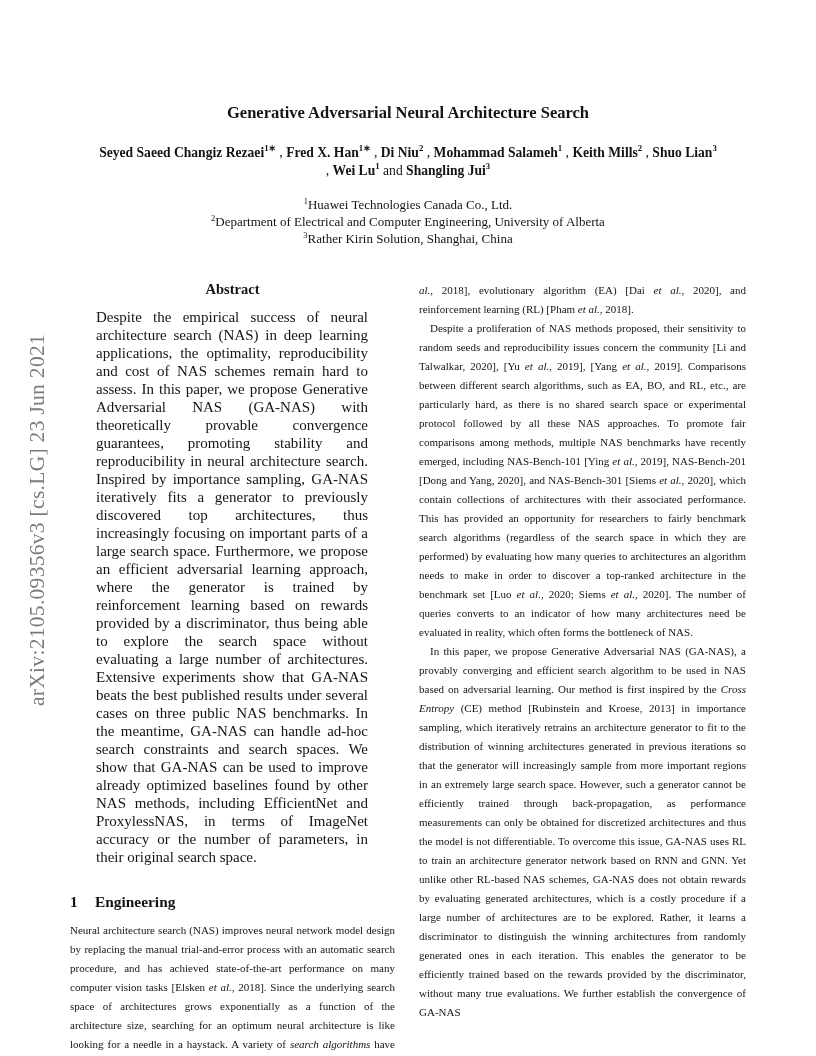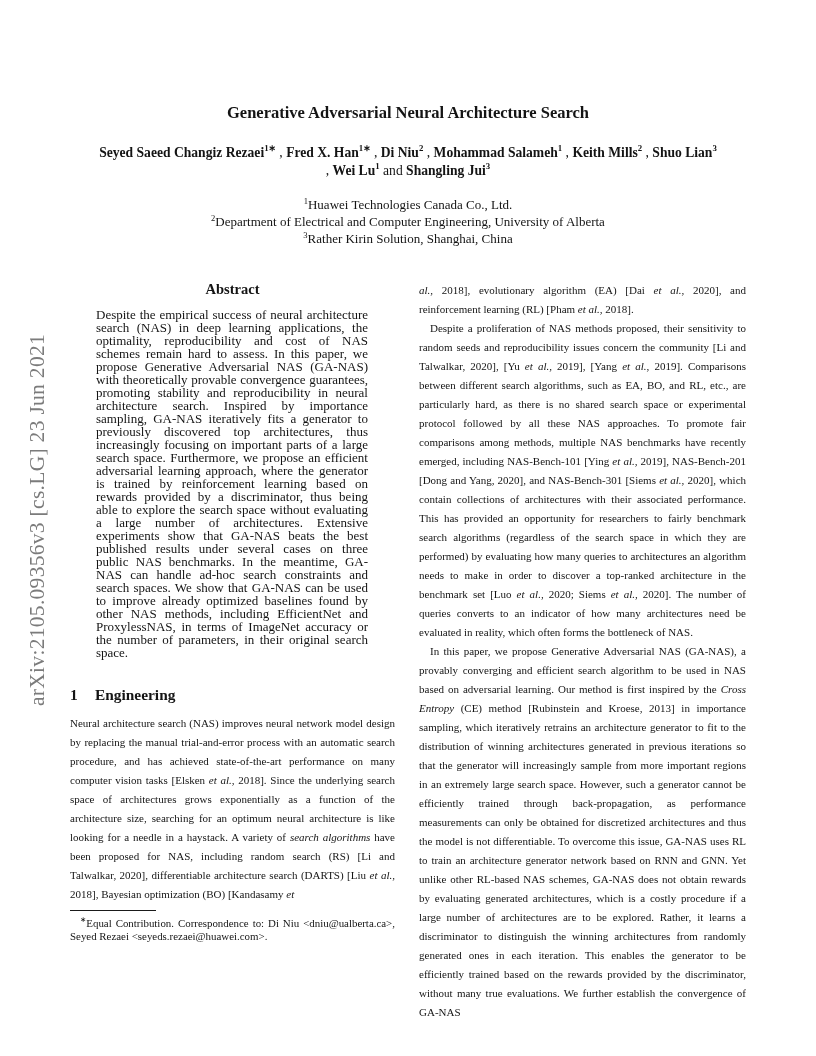--- a/index.html
+++ b/index.html
@@ -37,7 +37,7 @@
   .col-right { width: 327px; }
 
   .abs-head { text-align: center; font-weight: bold; font-size: 14.5px; margin: 0 0 10px 0; }
-  .abs-body { margin: 0 27px 0 26px; font-size: 13px; line-height: 13px; text-align: justify; }
+  .abs-body { margin: 0 27px 0 26px; font-size: 15px; line-height: 18px; text-align: justify; }
 
   .sec-head { font-size: 15.4px; font-weight: bold; margin: 27px 0 10px 0; }
   .sec-num { display: inline-block; width: 25px; }

